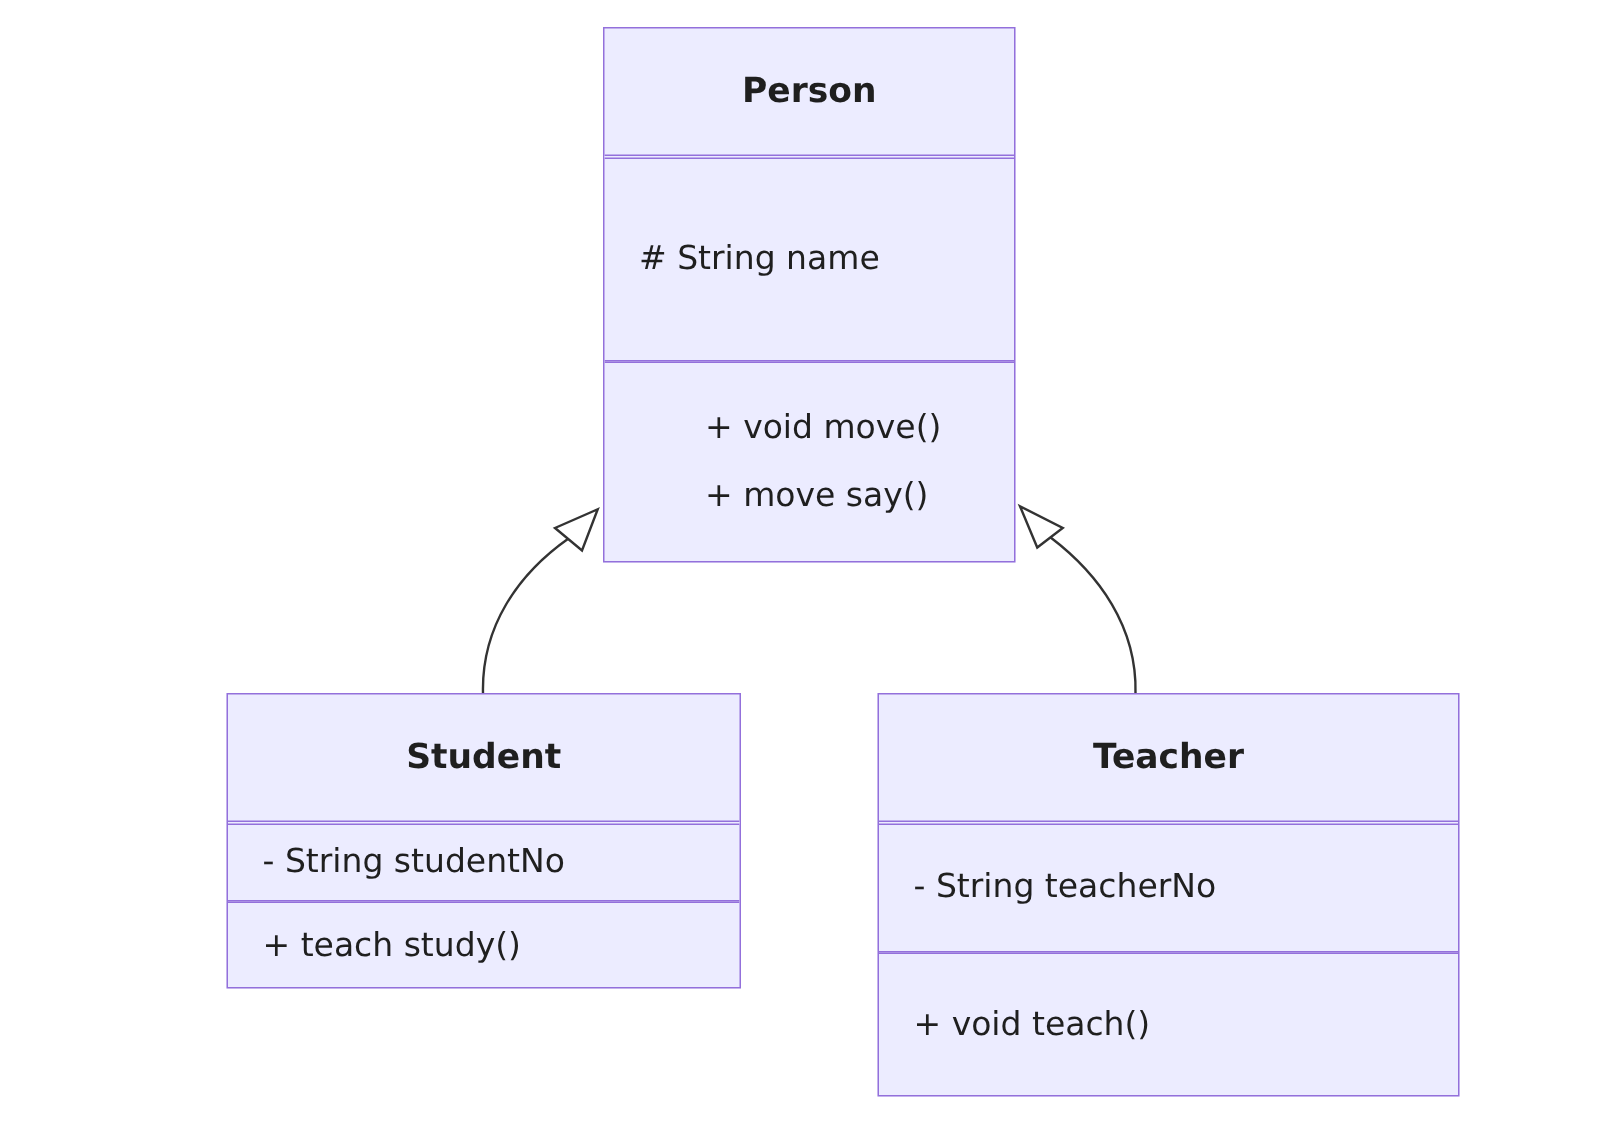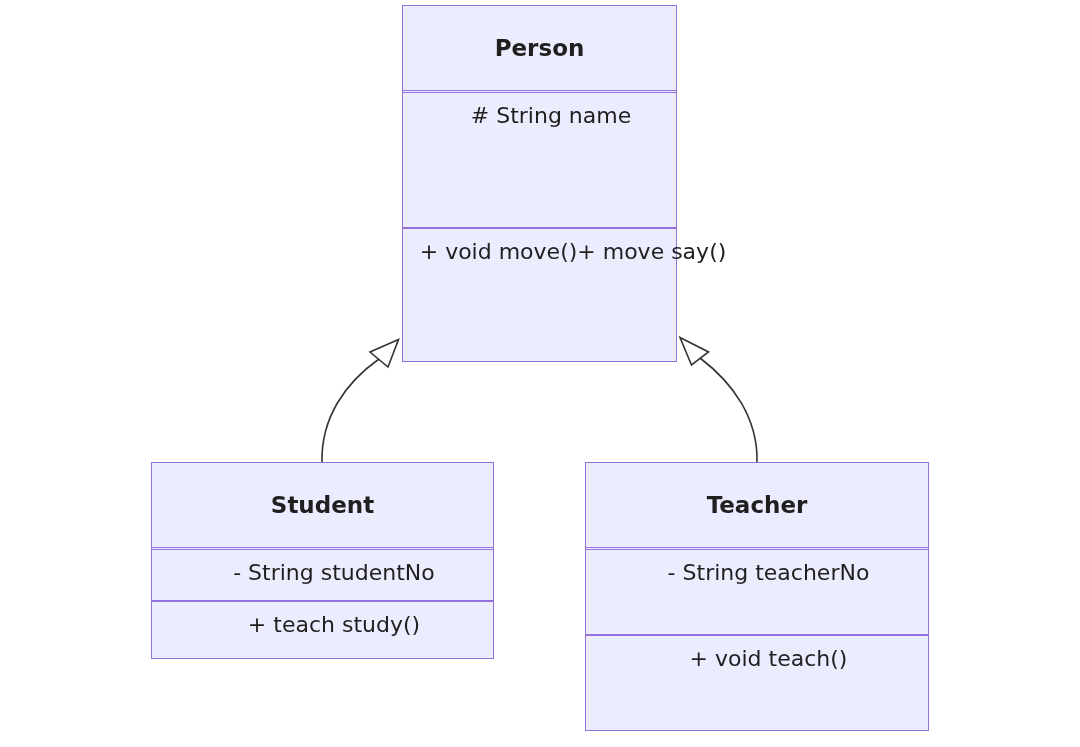--- a/index.html
+++ b/index.html
@@ -90,7 +90,7 @@
     </g>
   </svg>
 
-  <div class="class-box" style="left:402px;top:5px;width:275px;height:357px">
+  <div class="class-box" style="left:402px;top:18px;width:275px;height:357px">
     <div class="sec-title">Person</div>
     <div class="divider"></div>
     <div class="sec-members p-attrs">

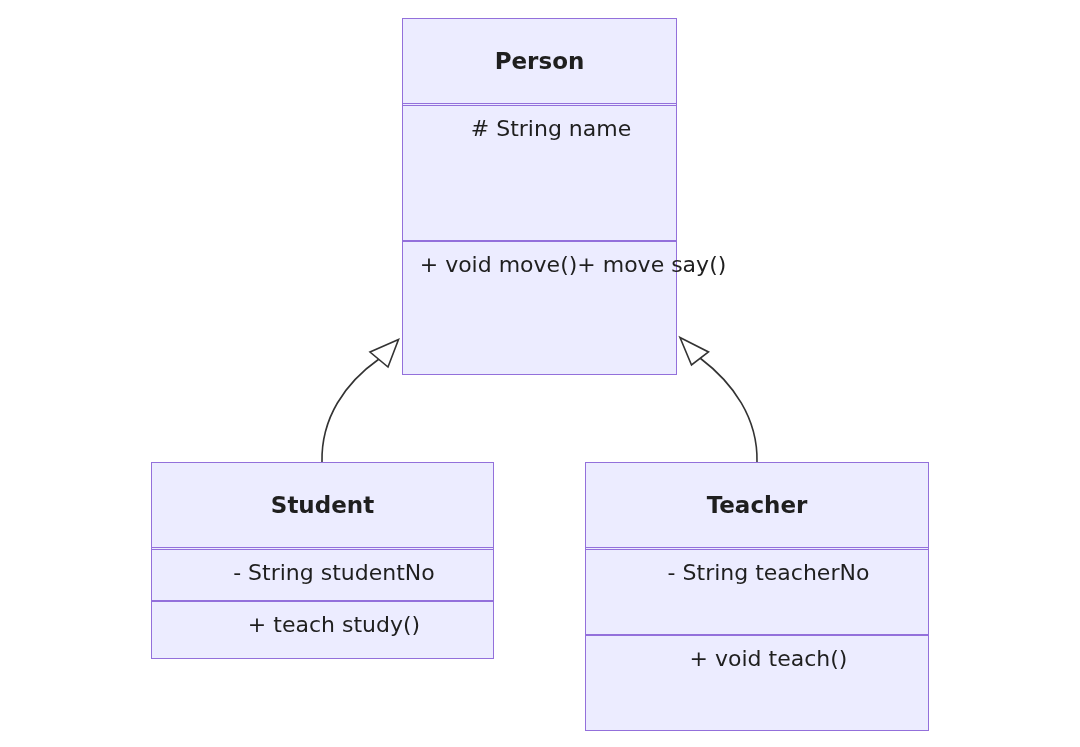--- a/index.html
+++ b/index.html
@@ -43,7 +43,7 @@
   }
   .sec-members{
     display:flex;
-    flex-direction:row;
+    flex-direction:column;
     justify-content:center;
     padding-left:23px;
     font-size:22px;

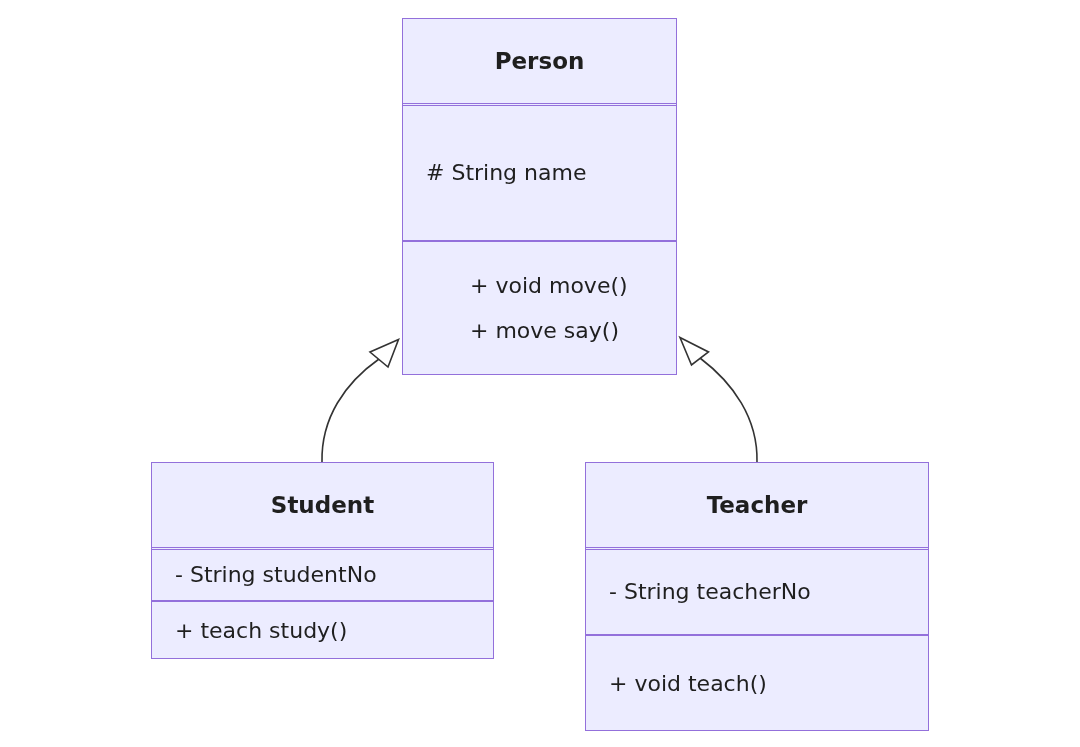--- a/index.html
+++ b/index.html
@@ -115,7 +115,7 @@
     </div>
   </div>
 
-  <div class="class-box" style="left:585px;top:462px;width:344px;height:269px">
+  <div class="class-box" style="left:585px;top:462px;width:388px;height:269px">
     <div class="sec-title">Teacher</div>
     <div class="divider"></div>
     <div class="sec-members s-attrs">

